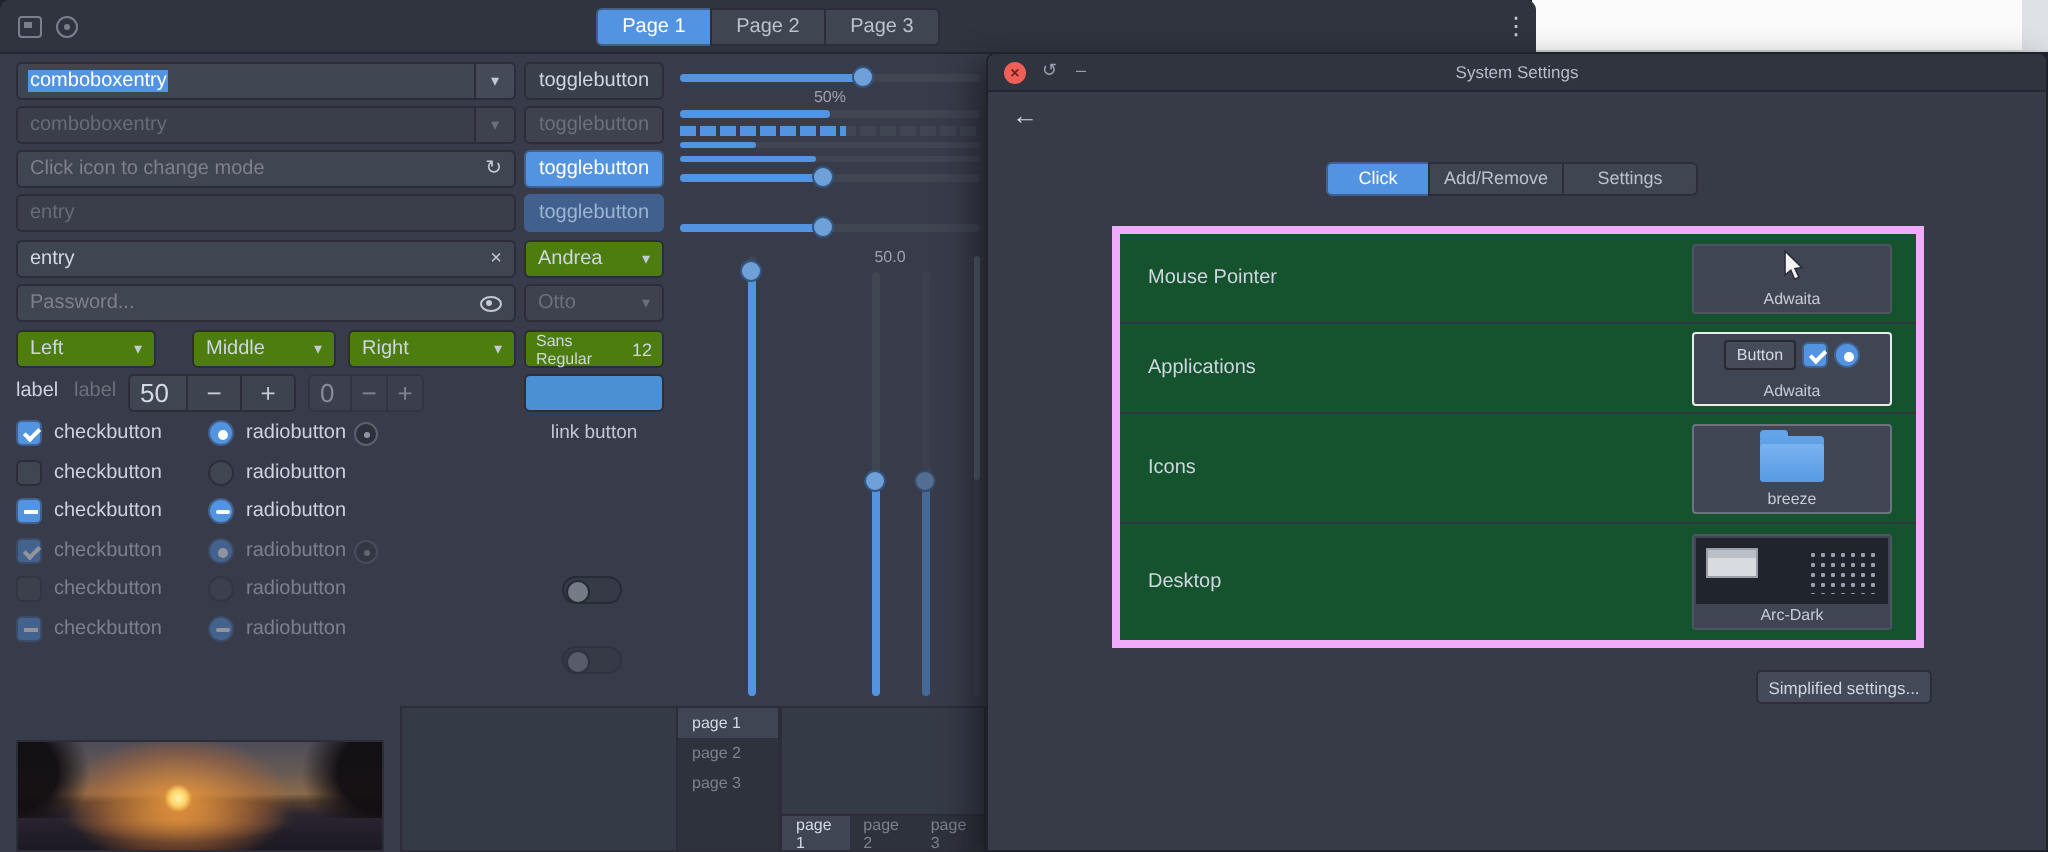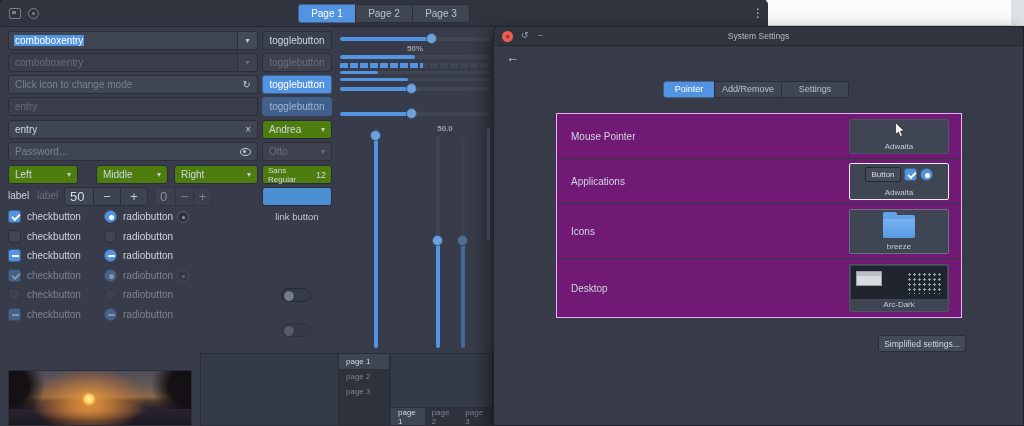--- a/index.html
+++ b/index.html
@@ -87,7 +87,7 @@
   .vknob { position:absolute; left:-4px; width:11px; height:11px; border-radius:50%; background:#6fa0d8;
            border:1px solid #33557f; }
   .dimmed { opacity:.5; }
-  .tiny-label { font-size:8px; color:#9aa2ad;font-weight:bold; }
+  .tiny-label { font-size:8px; color:#9aa2ad; }
   .switch { width:30px; height:14px; background:#353a46; border:1px solid #272b35; border-radius:8px; position:relative; }
   .switch::after { content:""; position:absolute; left:1px; top:1px; width:10px; height:10px; border-radius:50%;
                    background:#747c88; border:1px solid #272b35; }

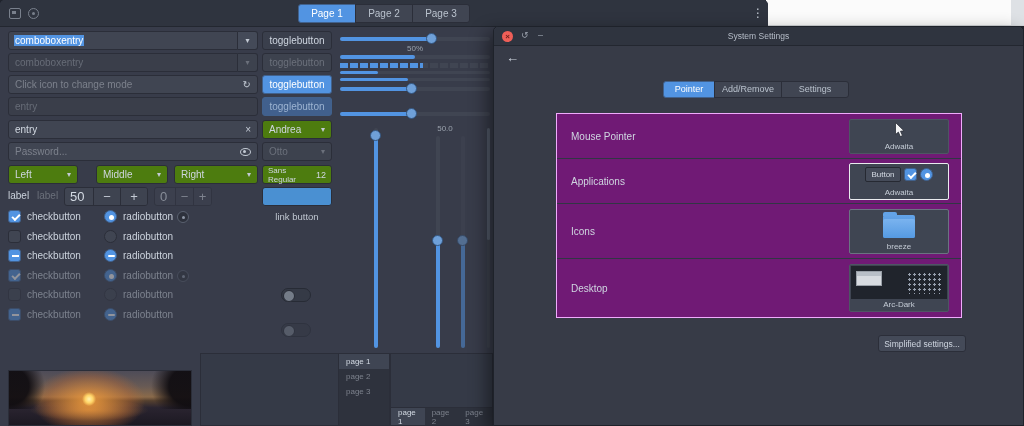--- a/index.html
+++ b/index.html
@@ -371,7 +371,7 @@
   </div>
   <span class="back">←</span>
 
-  <div class="stab active" style="left:169px;width:52px;border-radius:3px 0 0 3px;">Pointer</div>
+  <div class="stab active" style="left:169px;width:52px;border-radius:3px 0 0 3px;">Click</div>
   <div class="stab" style="left:220px;width:68px;">Add/Remove</div>
   <div class="stab" style="left:287px;width:68px;border-radius:0 3px 3px 0;">Settings</div>
 

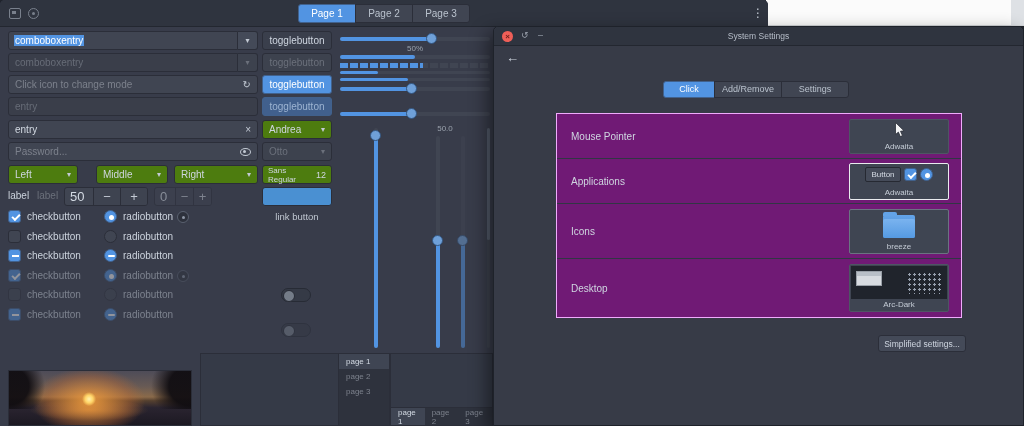--- a/index.html
+++ b/index.html
@@ -134,7 +134,7 @@
   .stab { position:absolute; top:54px; height:17px; line-height:15px; text-align:center; font-size:9px;
           background:#404552; border:1px solid #2b2e39; color:#b9c2cd; }
   .stab.active { background:#5294e2; border-color:#41618c; color:#fff; }
-  .slist { position:absolute; left:62px; top:86px; width:406px; border:1px solid #f0abfc; background:#701a75; }
+  .slist { position:absolute; left:62px; top:86px; width:406px; border:4px solid #f0abfc; background:#14532d; }
   .srow { position:relative; border-bottom:1px solid #313644; }
   .srow:last-child { border-bottom:none; }
   .srow-label { position:absolute; left:14px; top:50%; transform:translateY(-50%); font-size:10px; color:#cfd6e0; }

